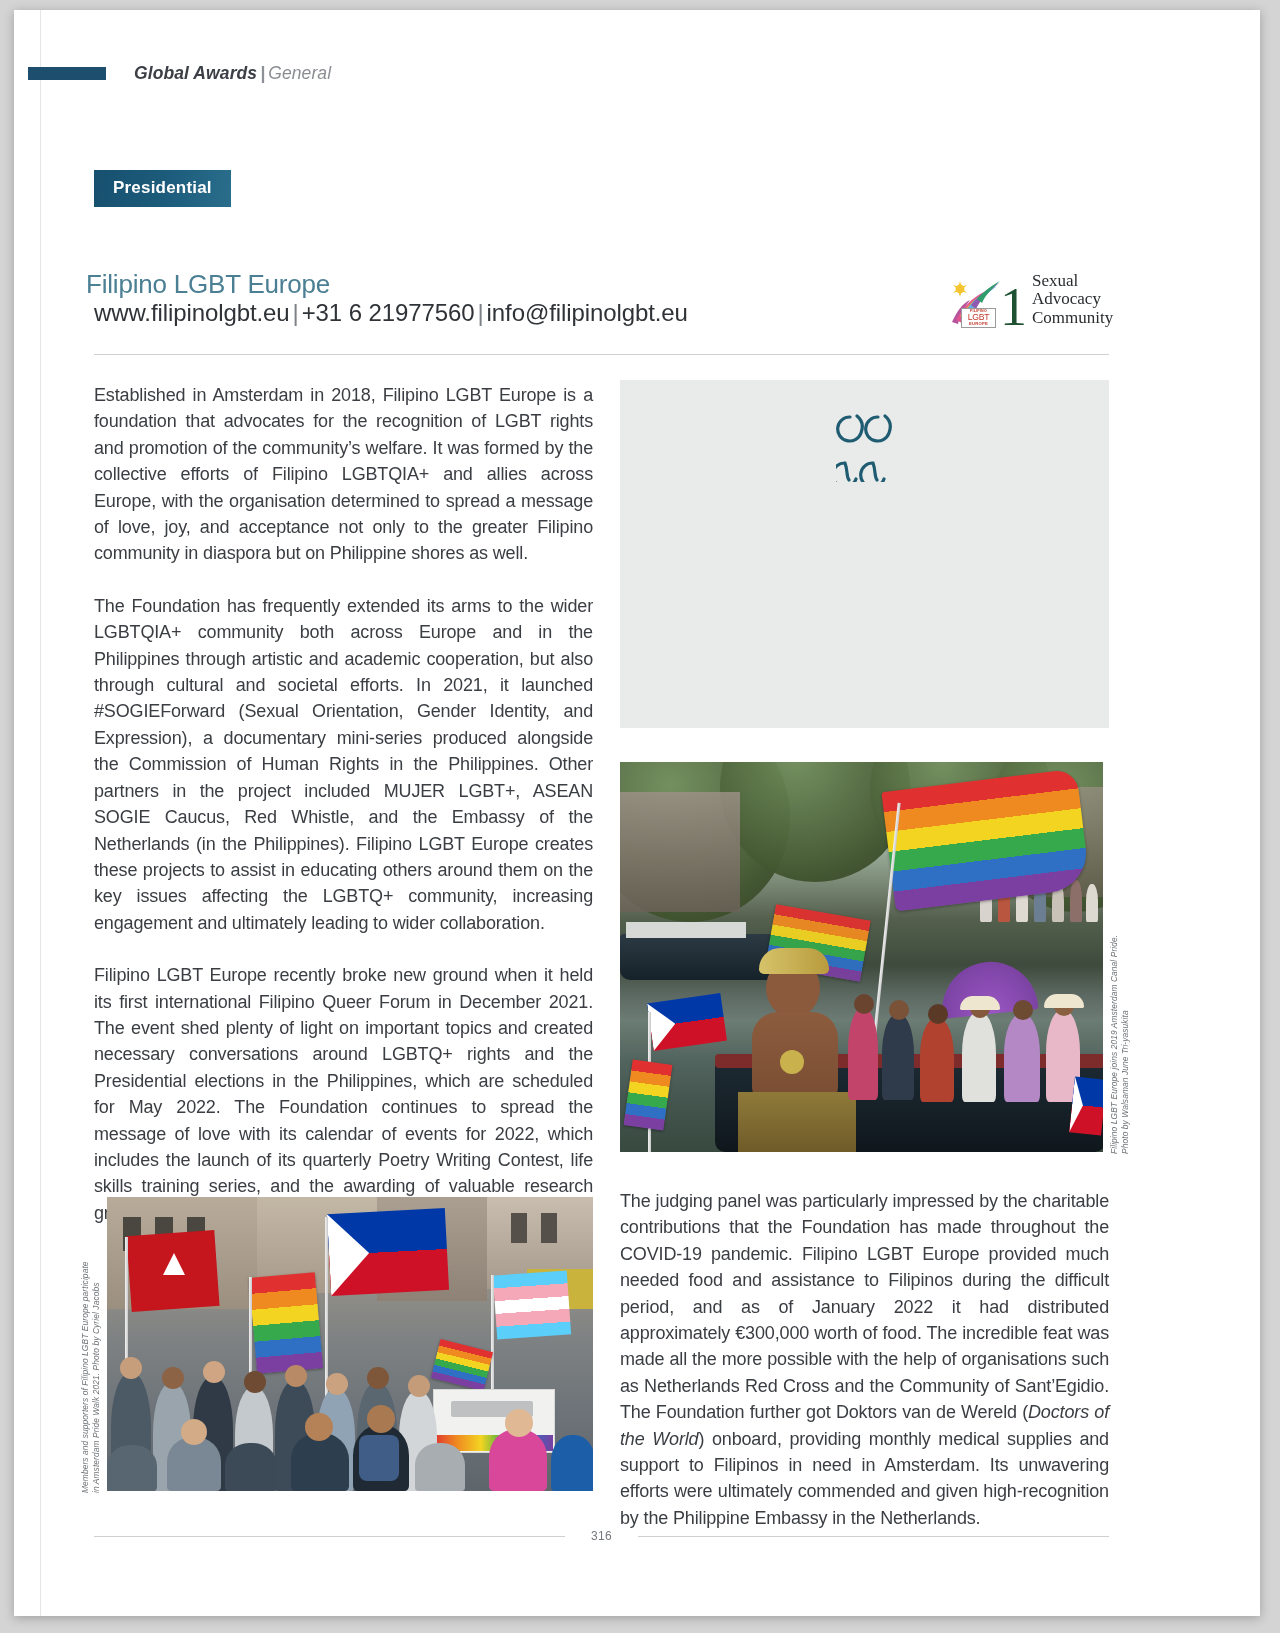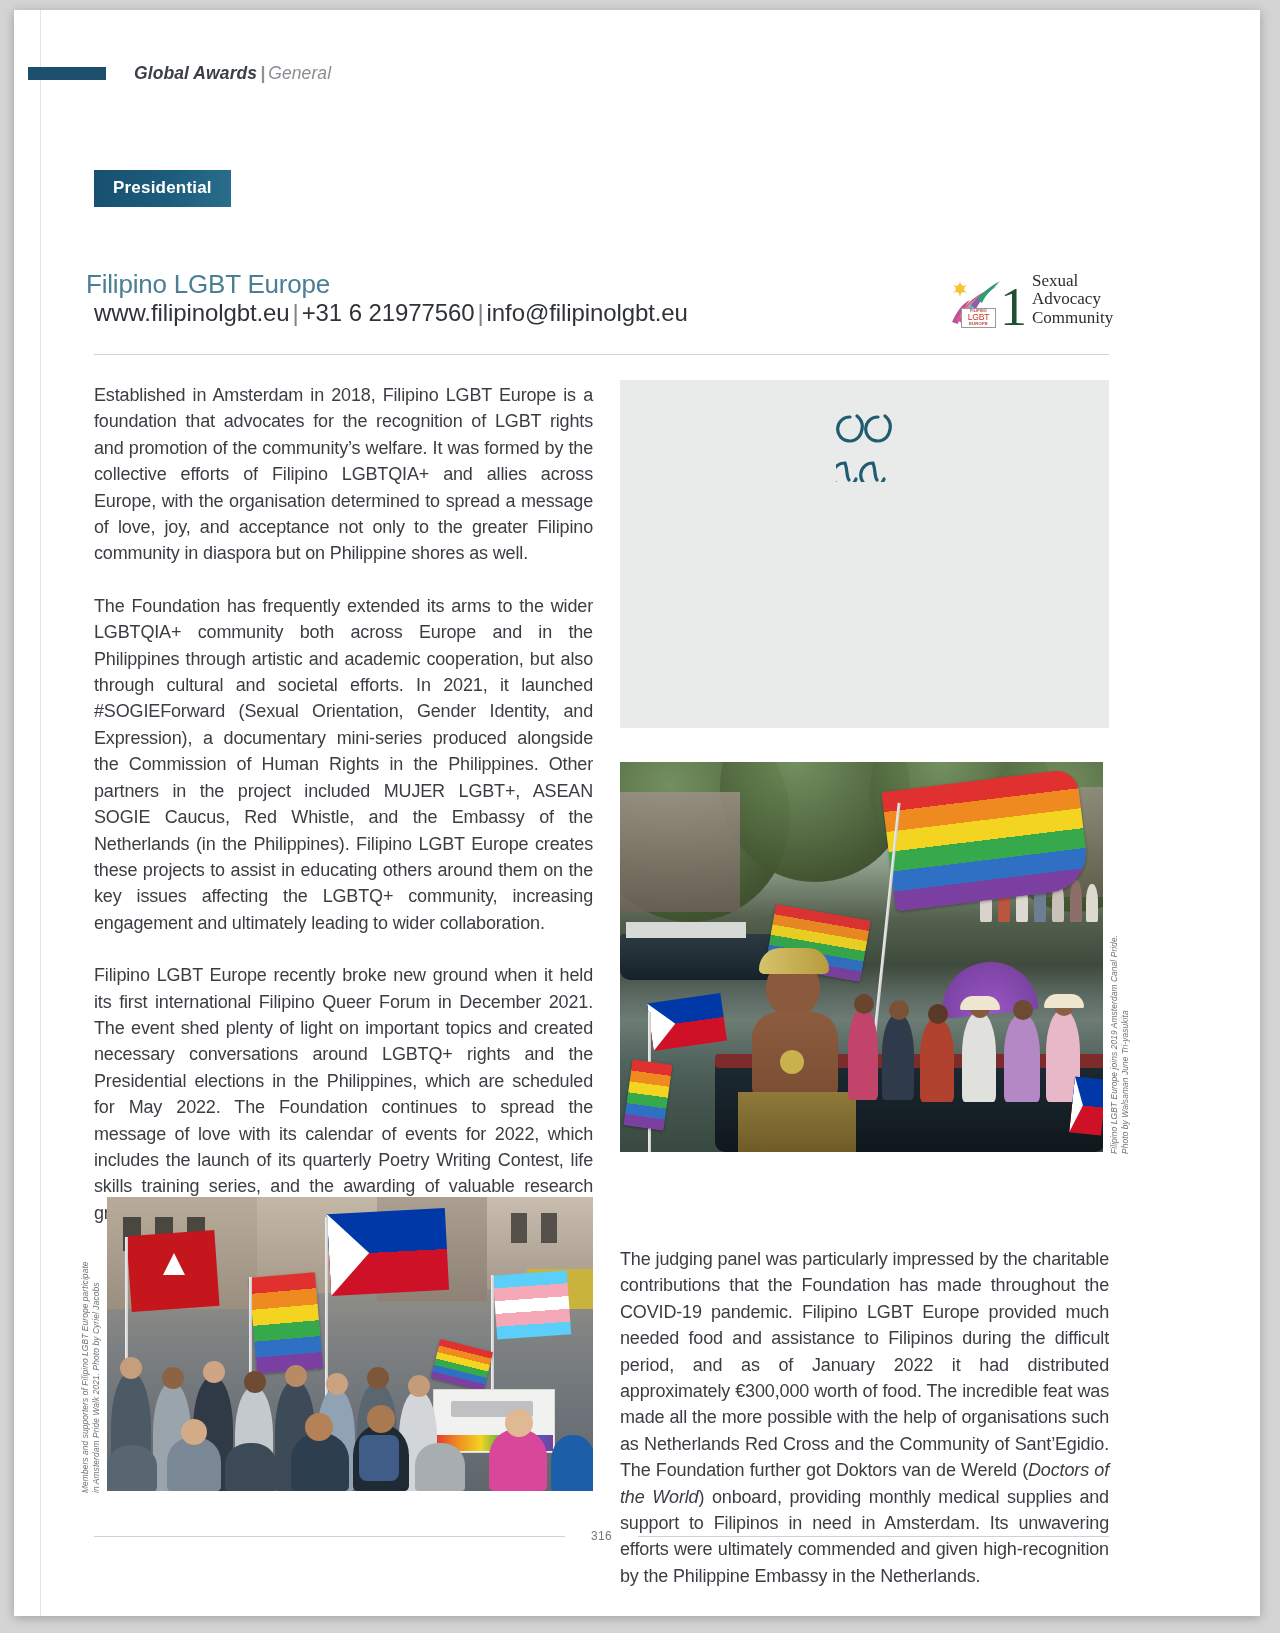--- a/index.html
+++ b/index.html
@@ -560,7 +560,7 @@
   <div class="caption-v caption-bottom">Members and supporters of Filipino LGBT Europe participate
 in Amsterdam Pride Walk 2021. Photo by Cyriel Jacobs</div>
 
-  <div class="col-right" style="top:1236px;">
+  <div class="col-right" style="top:1178px;">
     <p class="body-p"><span>The judging panel was particularly impressed by the charitable contributions that the Foundation has made throughout the COVID-19 pandemic. Filipino LGBT Europe provided much needed food and assistance to Filipinos during the difficult period, and as of January 2022 it had distributed approximately €300,000 worth of food. The incredible feat was made all the more possible with the help of organisations such as Netherlands Red Cross and the Community of Sant’Egidio. The Foundation further got Doktors van de Wereld (</span><em>Doctors of the World</em><span>) onboard, providing monthly medical supplies and support to Filipinos in need in Amsterdam. Its unwavering efforts were ultimately commended and given high-recognition by the Philippine Embassy in the Netherlands.</span></p>
   </div>
 

